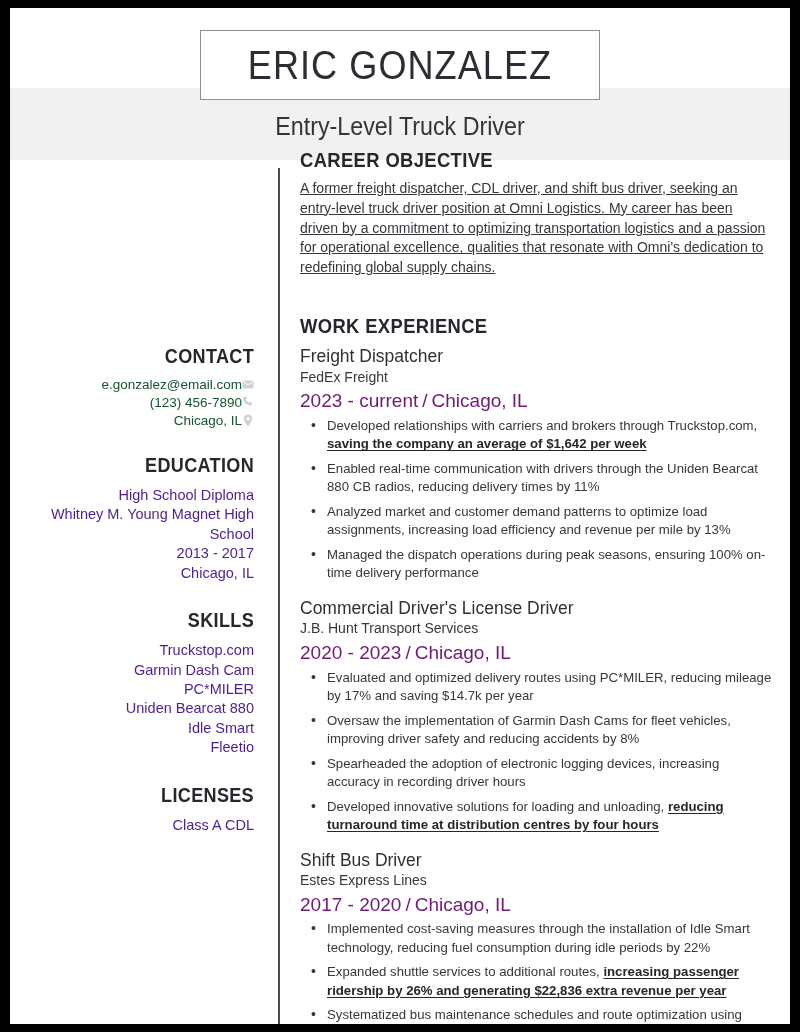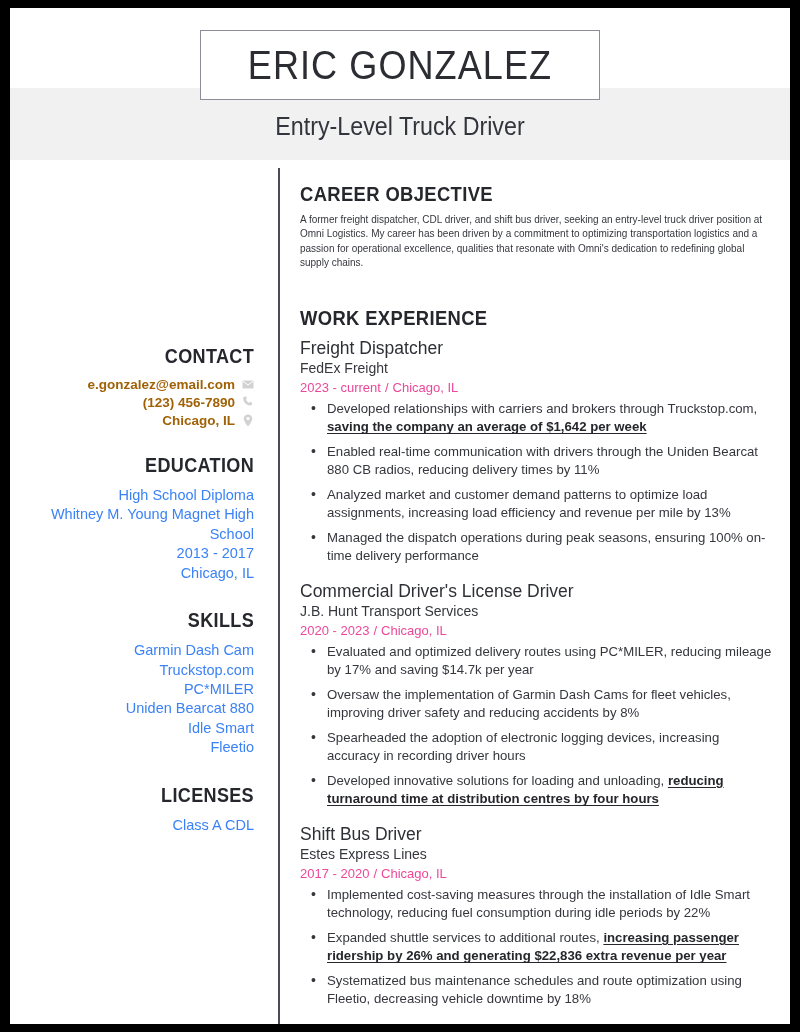--- a/index.html
+++ b/index.html
@@ -137,10 +137,11 @@
     transform-origin: left center;
   }
   .objective {
-    font-size: 10px;
+    font-size: 14px;
     line-height: 1.42;
     color: #35373d;
     margin-bottom: 37px;
+    text-decoration: underline;
   }
   .job { margin-bottom: 14px; }
   .job-title {

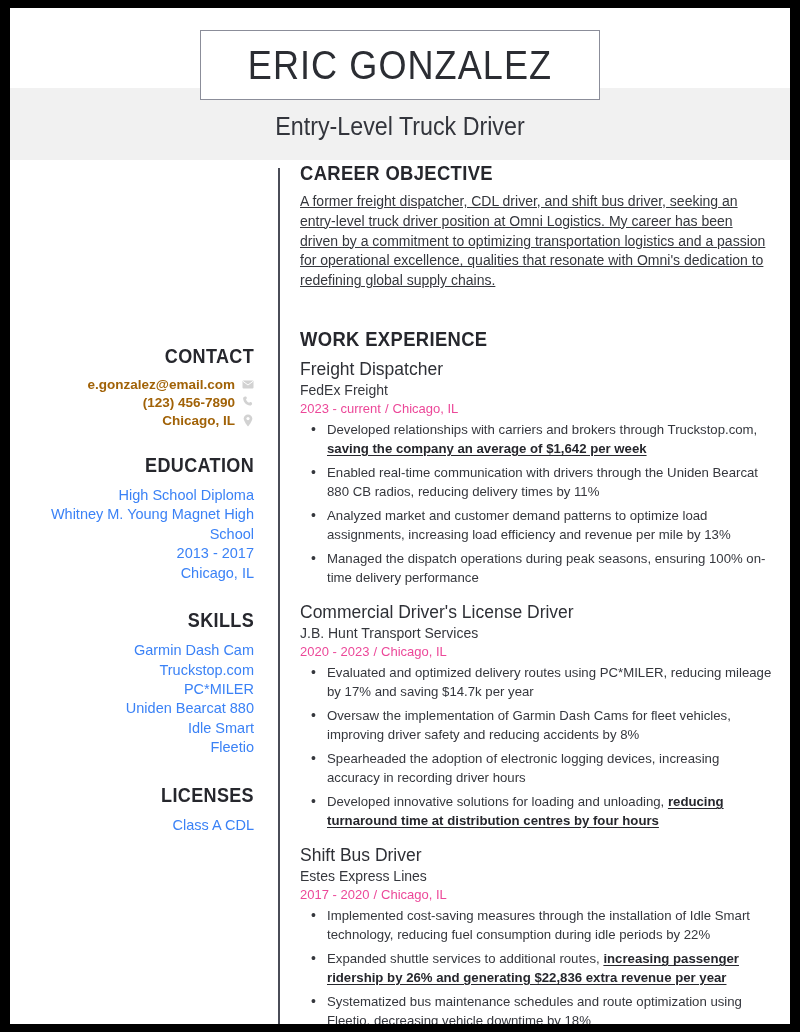--- a/index.html
+++ b/index.html
@@ -101,11 +101,9 @@
     display: flex;
     align-items: center;
     justify-content: flex-end;
-    gap: 7px;
     margin-bottom: 3px;
     font-size: 13.5px;
-    color: #a16207;
-    font-weight: bold;
+    color: #14532d;
   }
   .contact-row .ico {
     width: 12px; height: 14px;

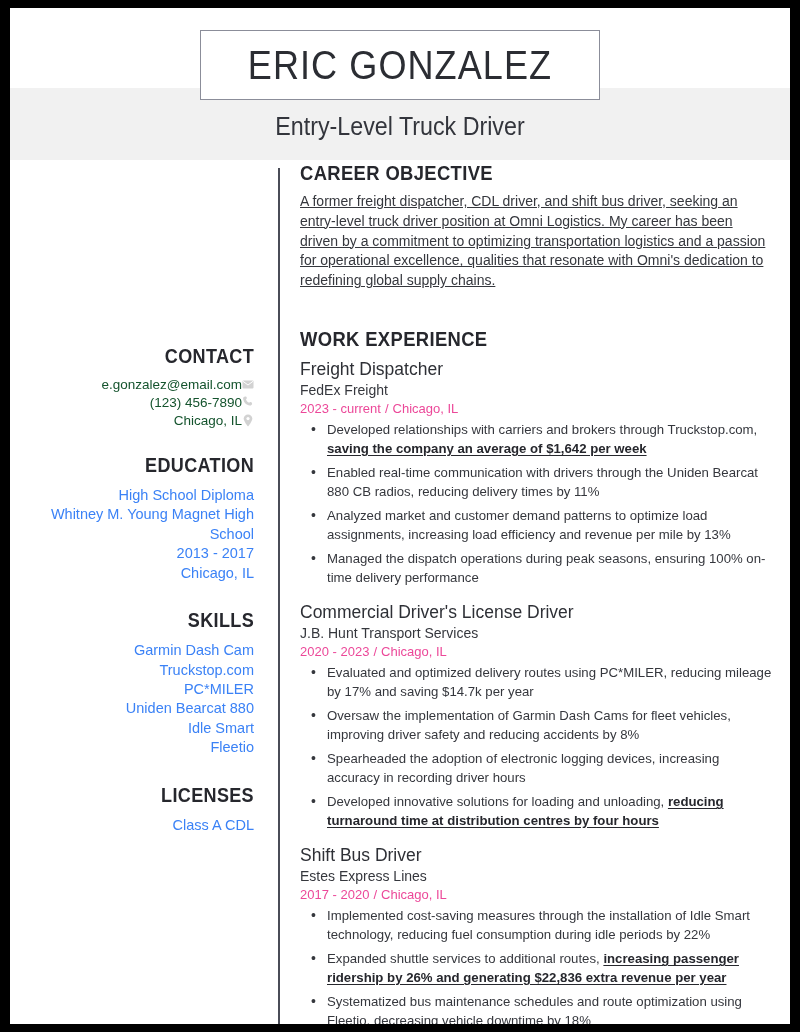--- a/index.html
+++ b/index.html
@@ -154,8 +154,8 @@
     line-height: 1.42;
   }
   .job-meta {
-    font-size: 13px;
-    color: #ec4899;
+    font-size: 19px;
+    color: #701a75;
     line-height: 1.45;
     margin-bottom: 2px;
   }

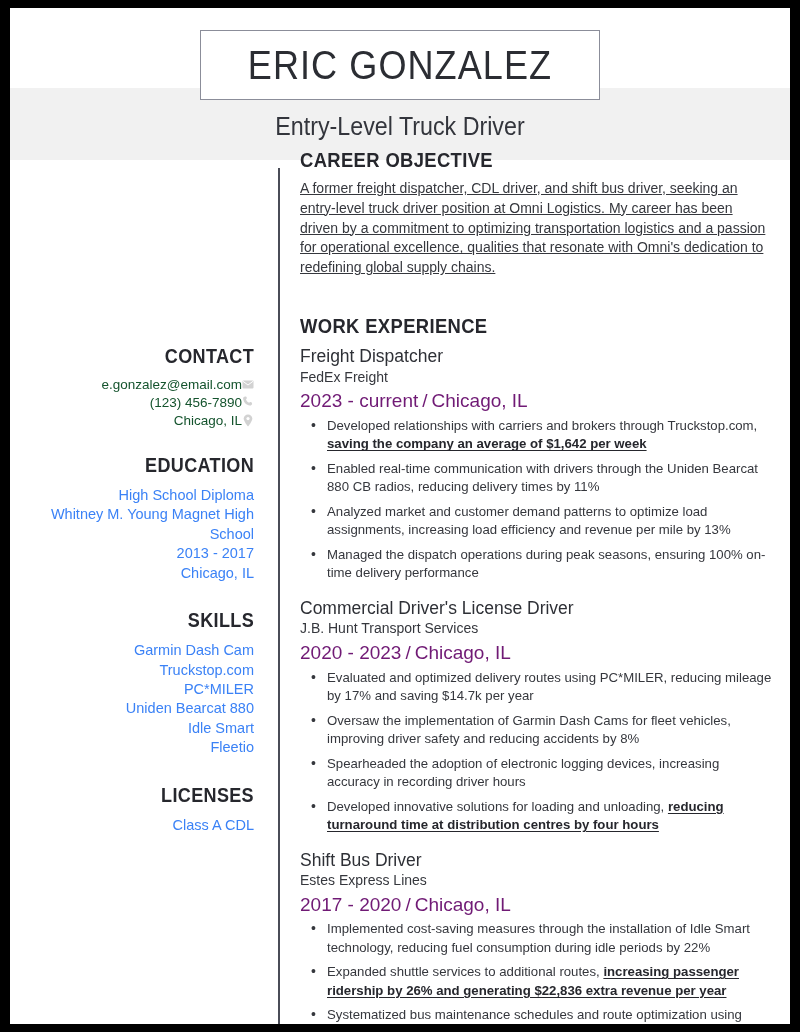--- a/index.html
+++ b/index.html
@@ -115,7 +115,7 @@
   .contact-row .ico svg { display: block; }
   .side-line {
     font-size: 14.5px;
-    color: #3b82f6;
+    color: #4c1d95;
     line-height: 1.34;
   }
 

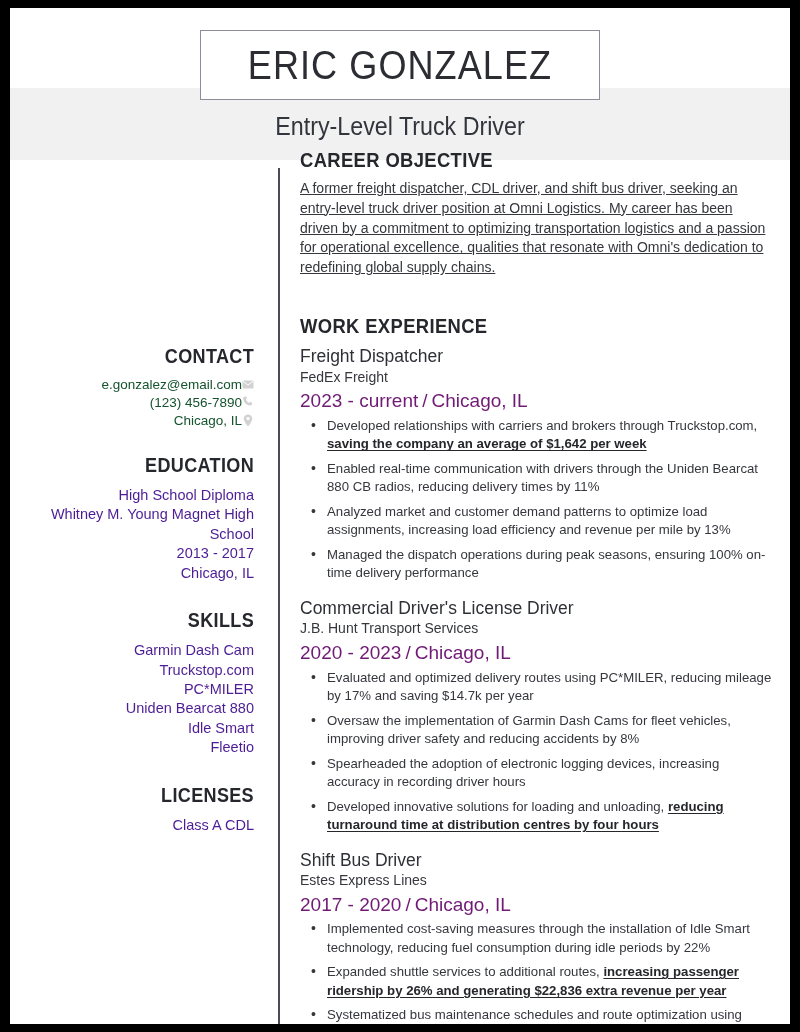--- a/index.html
+++ b/index.html
@@ -249,8 +249,8 @@
 
       <div class="side-block">
         <div class="side-head">SKILLS</div>
+        <div class="side-line">Truckstop.com</div>
         <div class="side-line">Garmin Dash Cam</div>
-        <div class="side-line">Truckstop.com</div>
         <div class="side-line">PC*MILER</div>
         <div class="side-line">Uniden Bearcat 880</div>
         <div class="side-line">Idle Smart</div>

